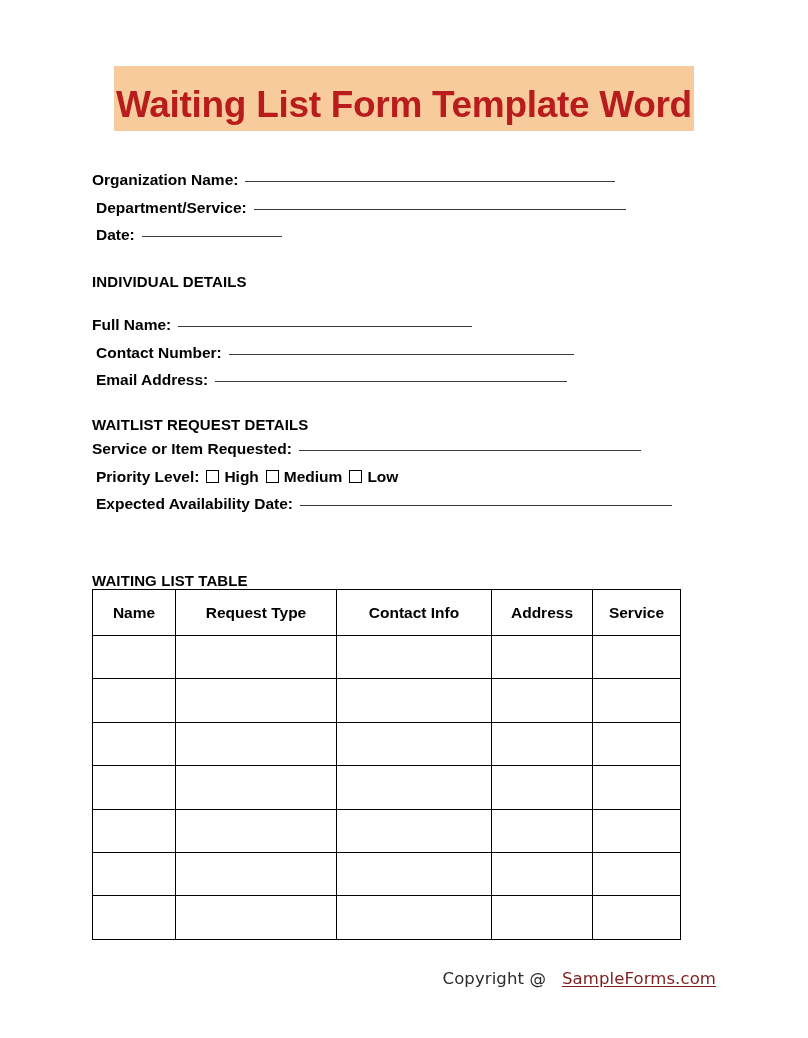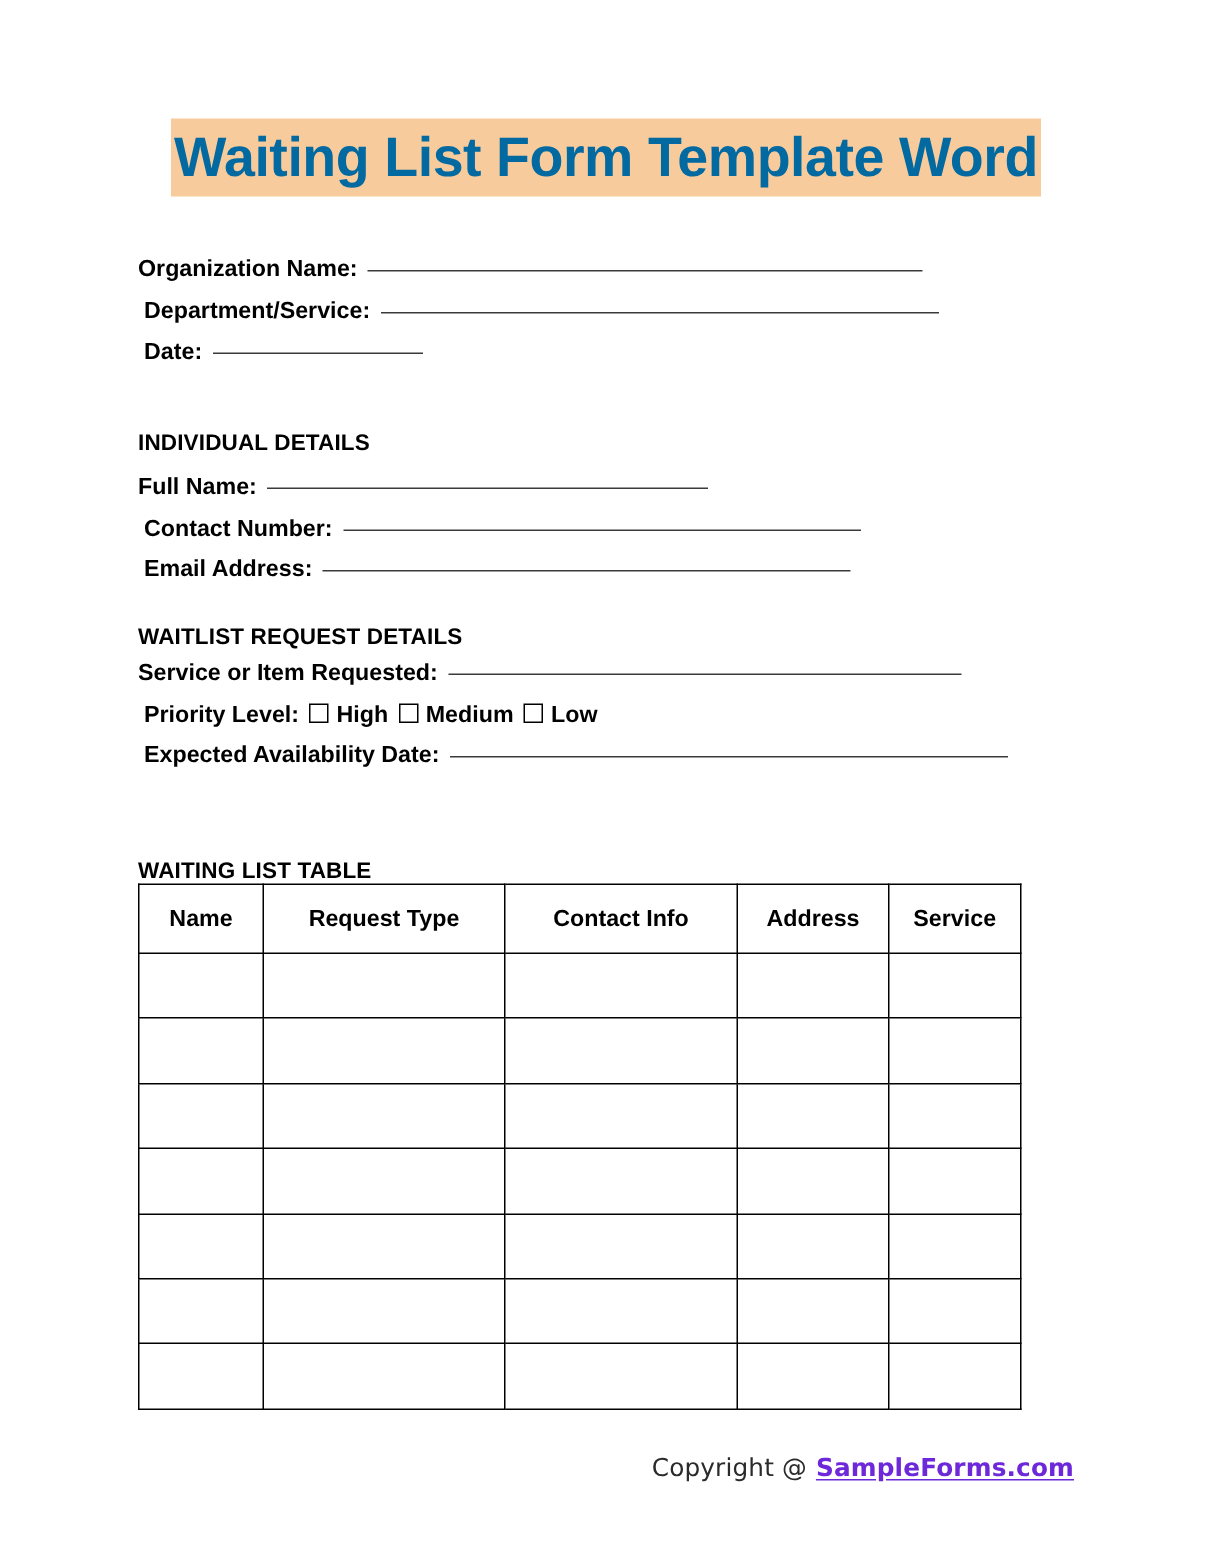--- a/index.html
+++ b/index.html
@@ -38,10 +38,10 @@
     line-height: 1.0;
     letter-spacing: -0.3px;
     background: #f8cb9c;
-    padding: 5px 2px 6px 2px;
+    padding: 18px 2px 6px 2px;
     box-decoration-break: clone;
     -webkit-box-decoration-break: clone;
-    color: #0369a1;
+    color: #b91c1c;
   }
 
   

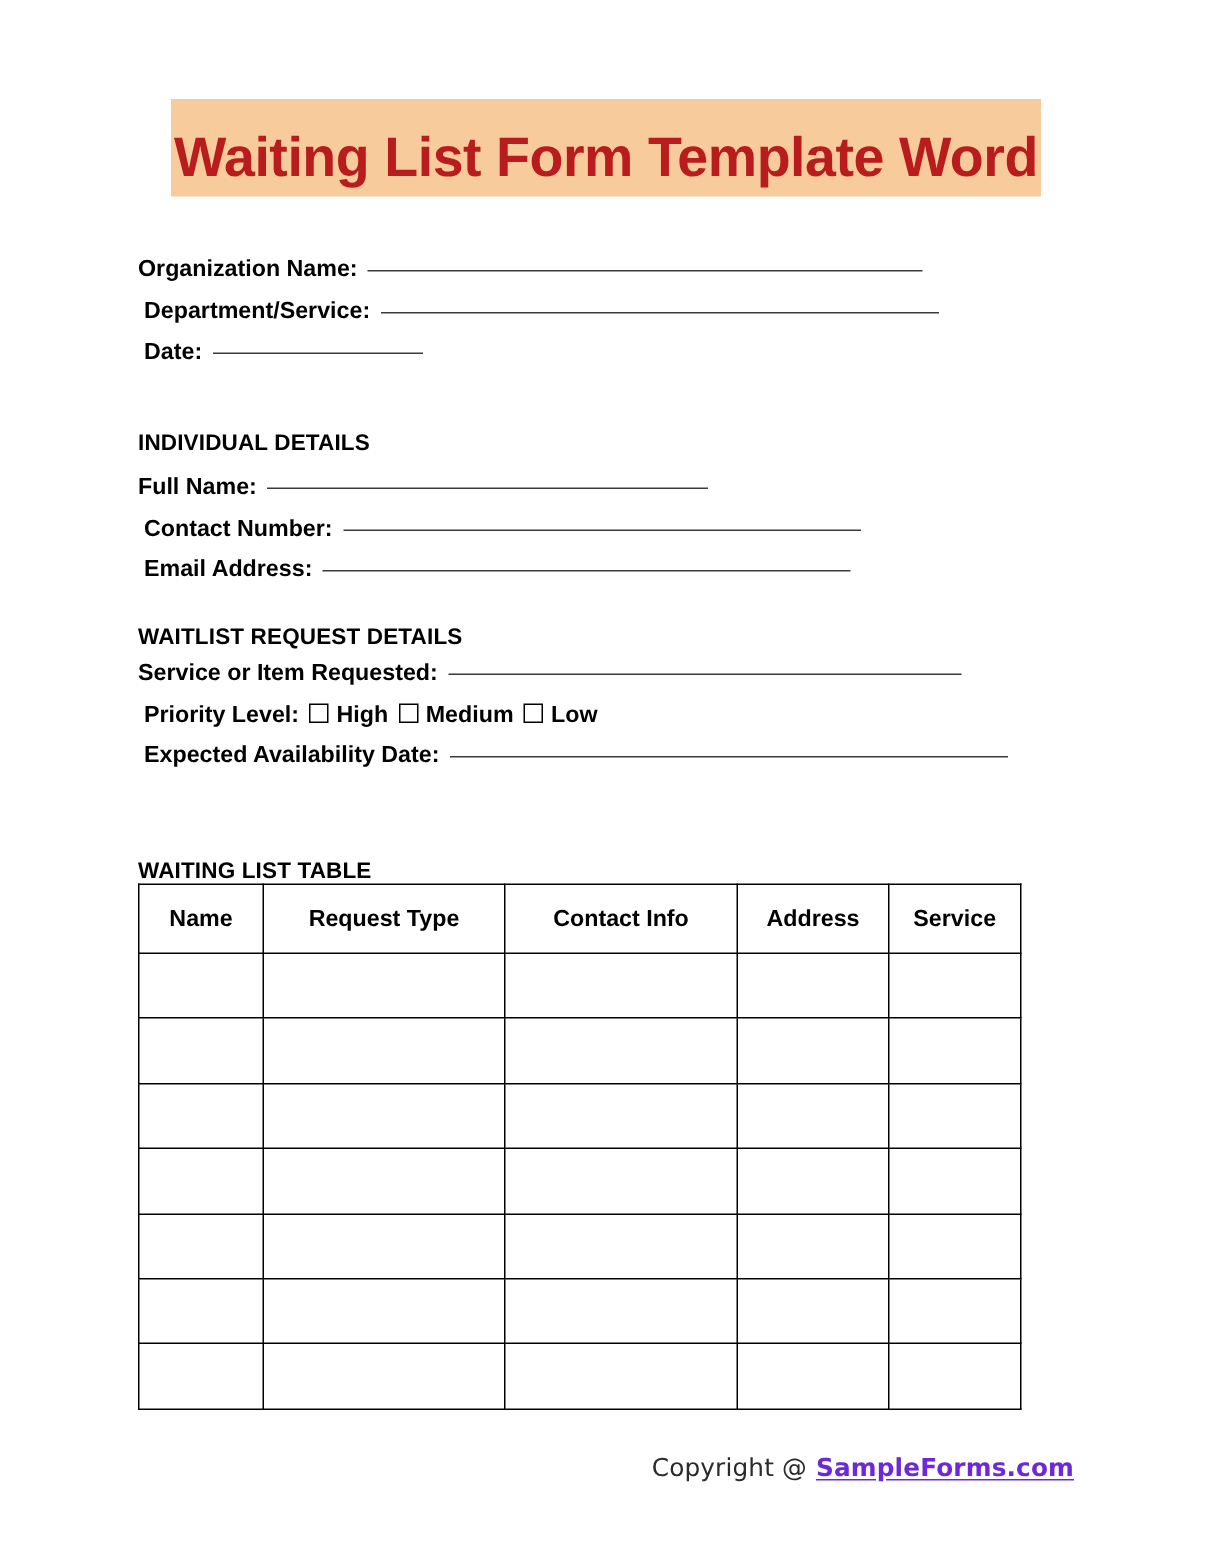--- a/index.html
+++ b/index.html
@@ -181,7 +181,7 @@
     </div>
   </div>
 
-  <div class="section-heading" style="top:286px;">INDIVIDUAL DETAILS</div>
+  <div class="section-heading" style="top:272px;">INDIVIDUAL DETAILS</div>
 
   <div class="block" style="top:311px;">
     <div class="field-row">

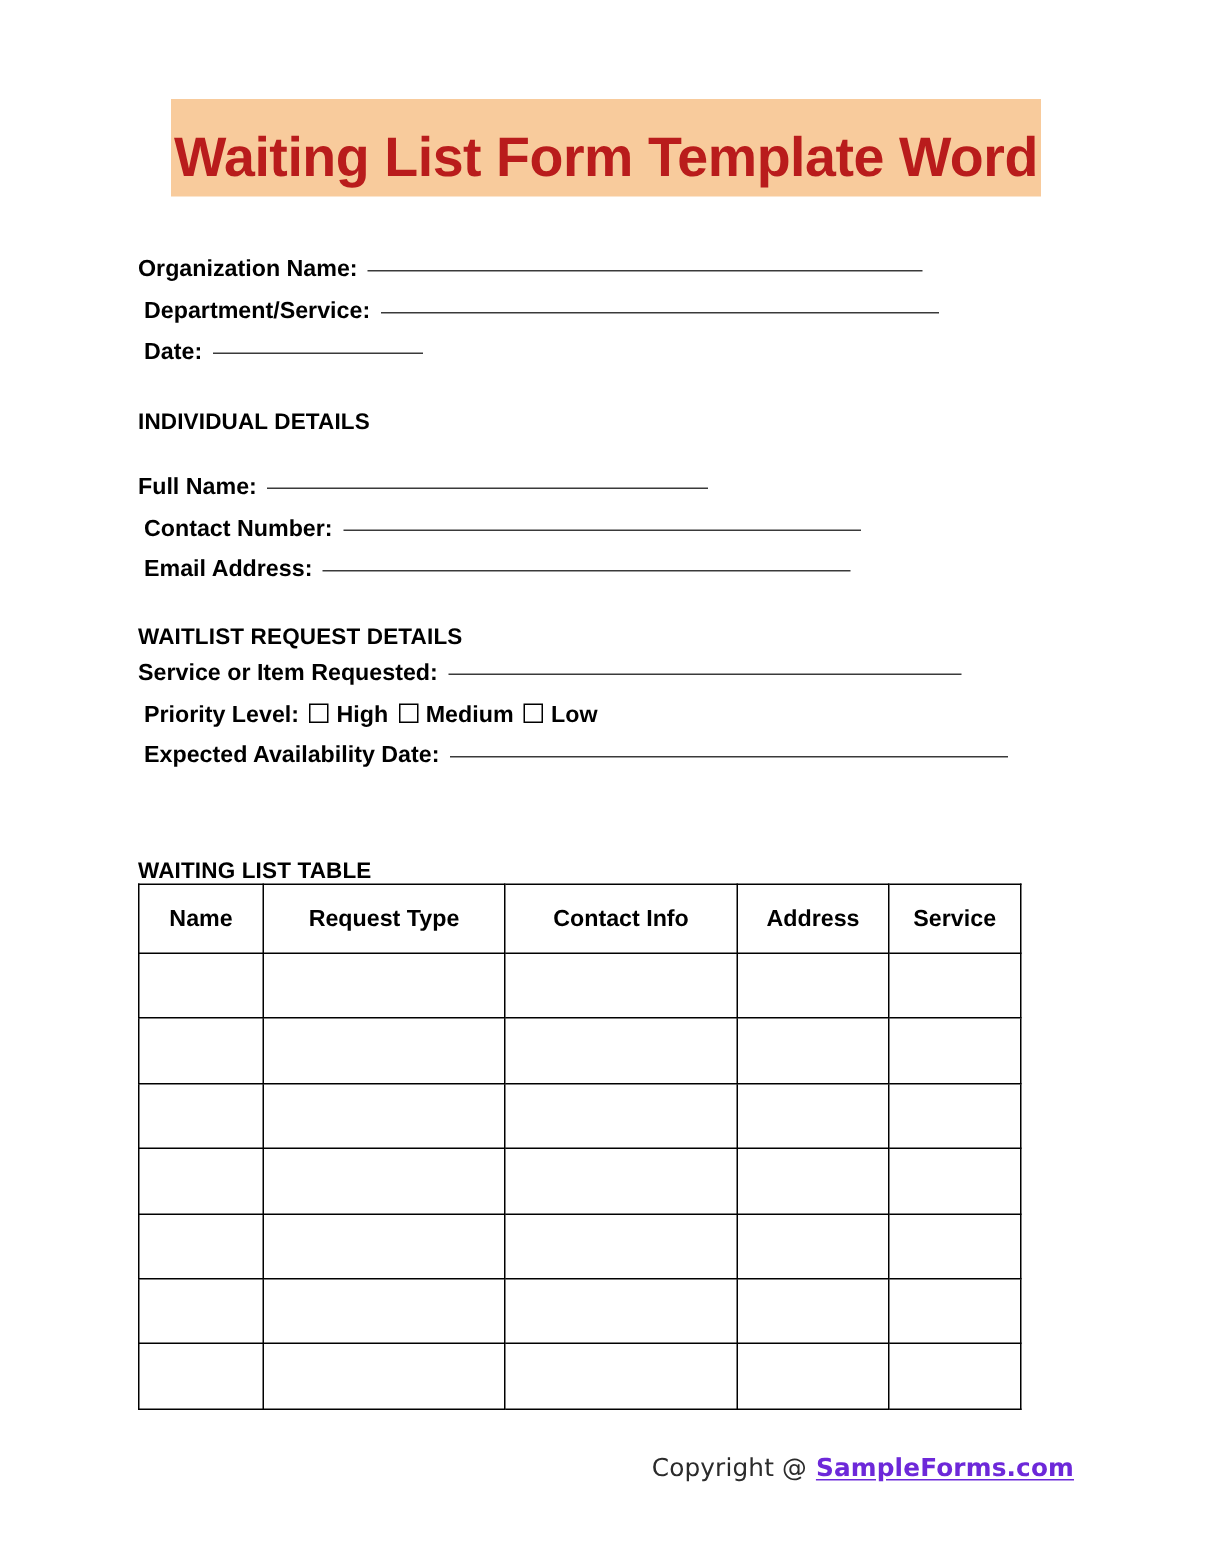--- a/index.html
+++ b/index.html
@@ -150,11 +150,11 @@
   }
   .footer .cp { font-weight: normal; }
   .footer .link {
-    color: #6d28d9;
-    font-weight: bold;
+    color: #7f1d1d;
+    font-weight: normal;
     text-decoration: underline;
     text-underline-offset: 2px;
-    margin-left: 6px;
+    margin-left: 16px;
   }
 </style>
 </head>

